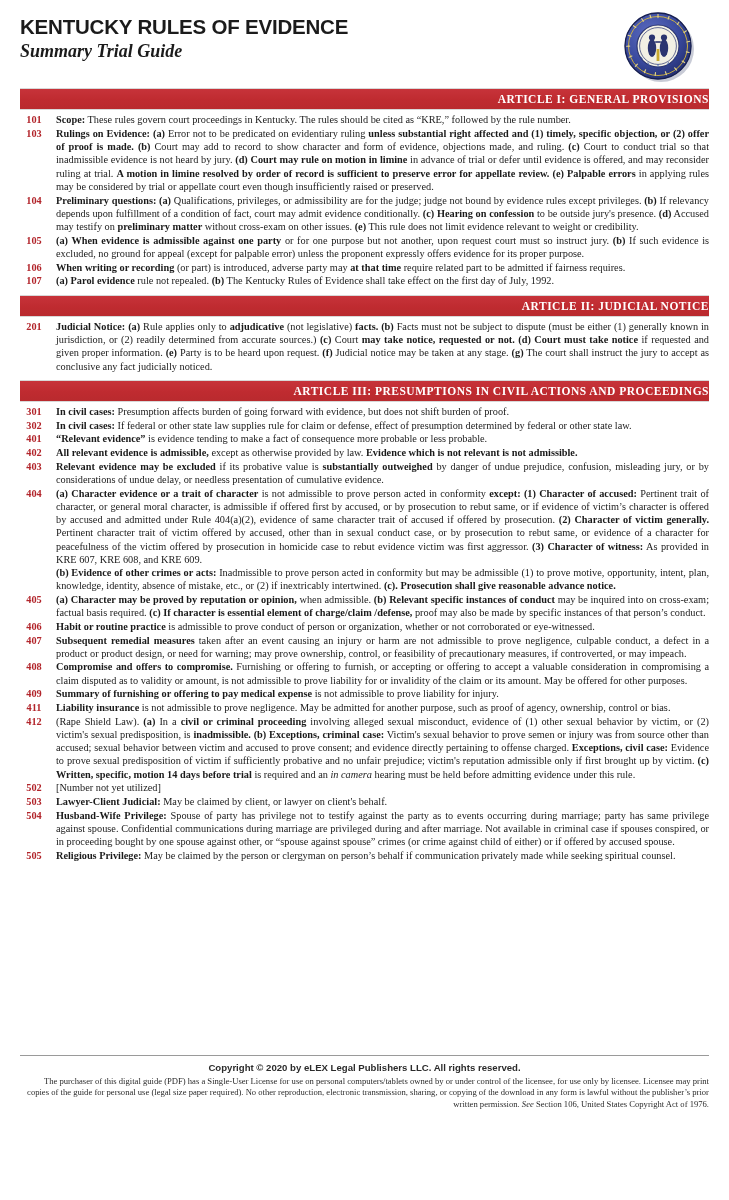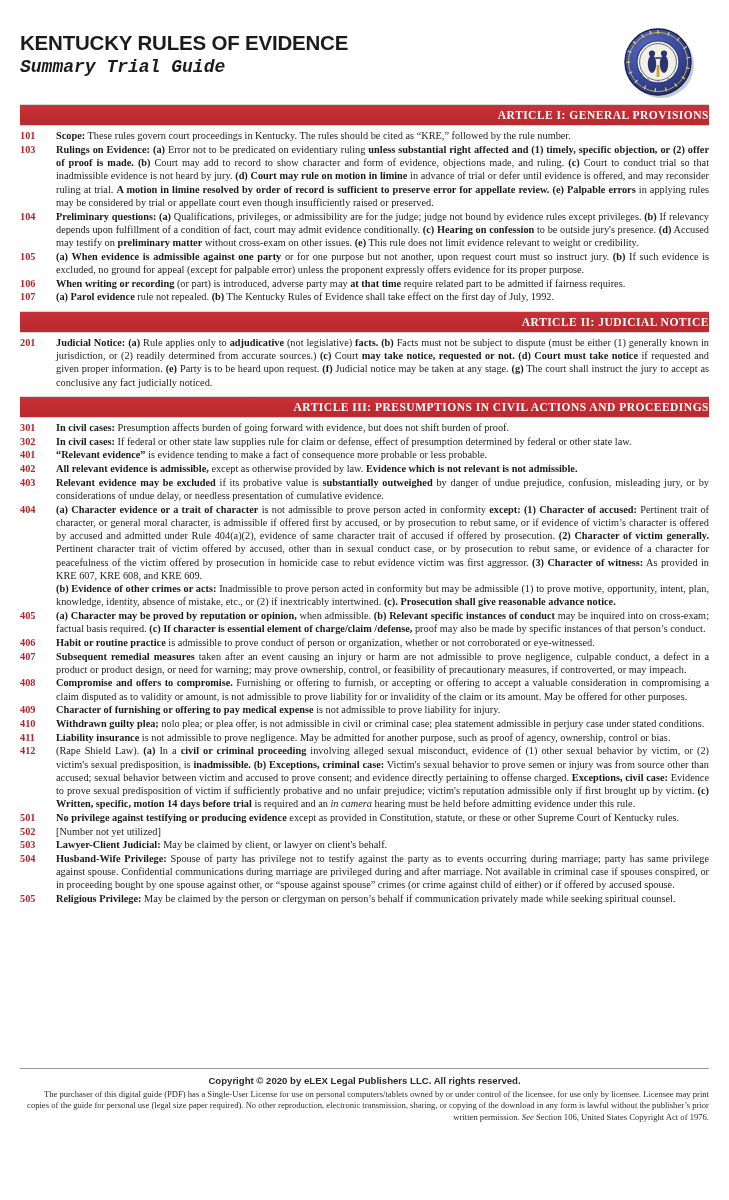--- a/index.html
+++ b/index.html
@@ -19,7 +19,7 @@
     width: 729px;
     height: 1131px;
     box-sizing: border-box;
-    padding: 16px 20px;
+    padding: 0 20px;
   }
 
   

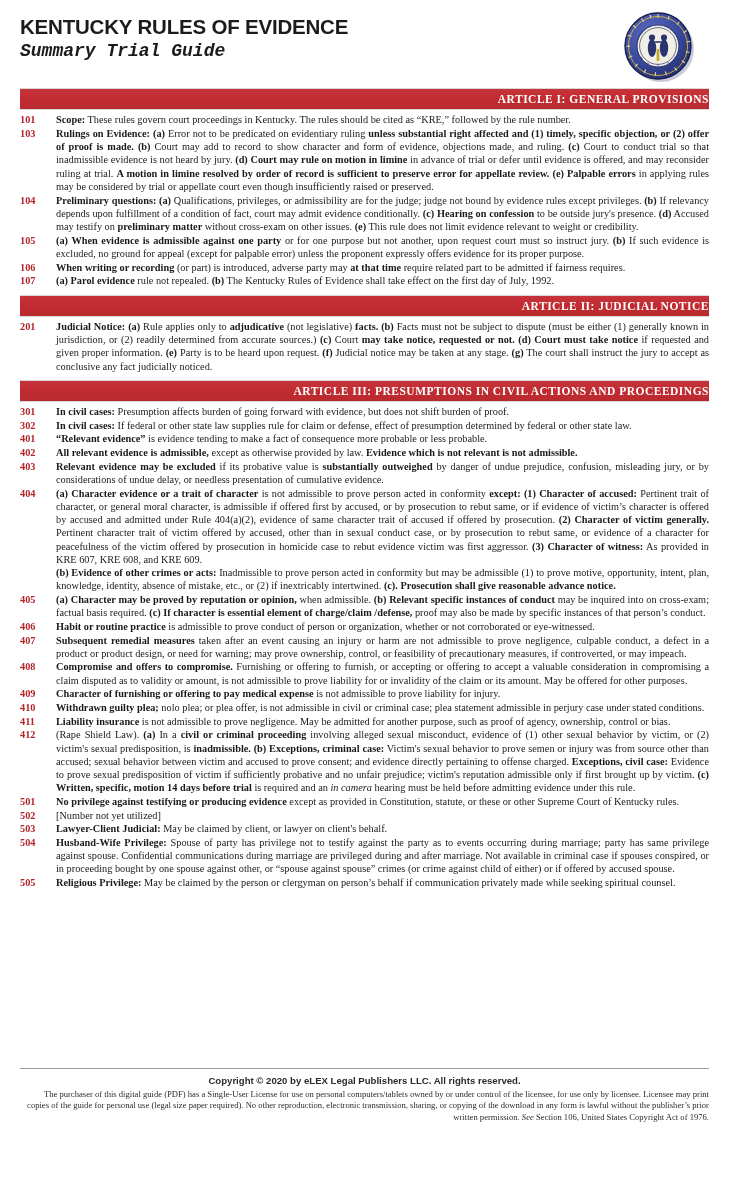--- a/index.html
+++ b/index.html
@@ -40,7 +40,7 @@
     margin: 0;
   }
   .doc-subtitle {
-    font-family: Liberation Mono, monospace;
+    font-family: Liberation Serif, serif;
     font-weight: bold;
     font-style: italic;
     font-size: 18px;

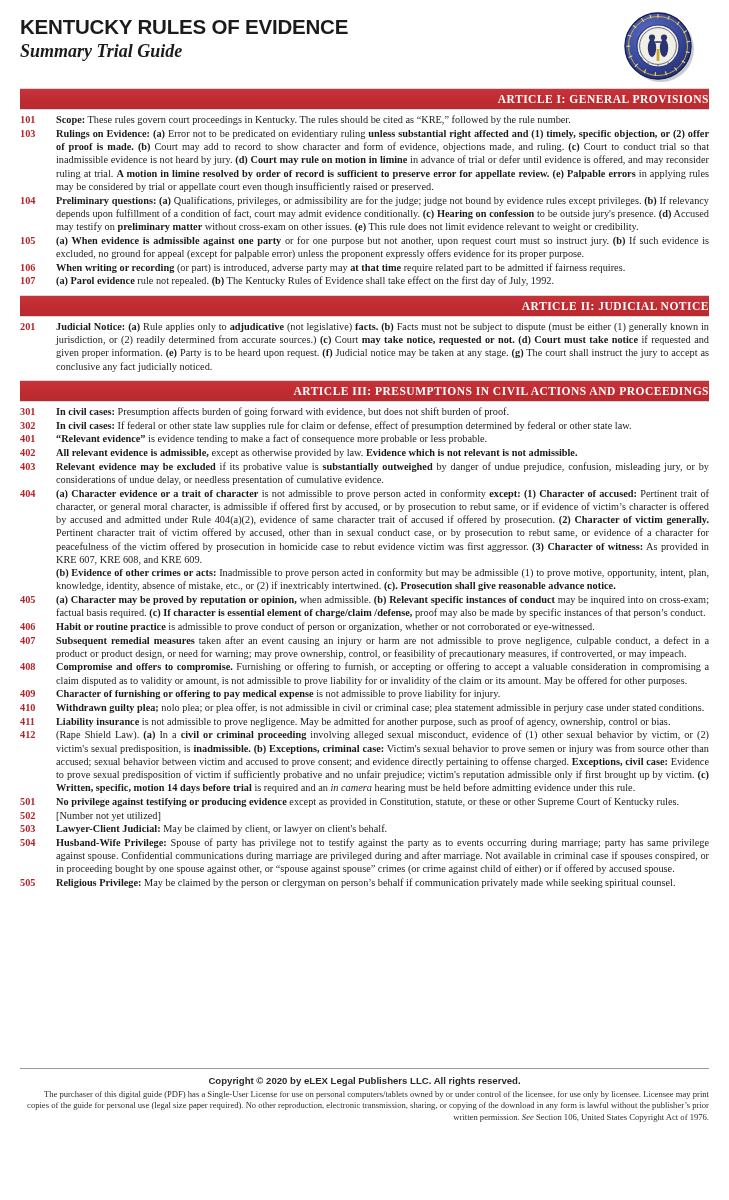--- a/index.html
+++ b/index.html
@@ -87,7 +87,7 @@
   .rule-num {
     flex: 0 0 28px;
     width: 28px;
-    text-align: left;
+    text-align: center;
     font-weight: bold;
     font-size: 10.3px;
     color: #b2252b;

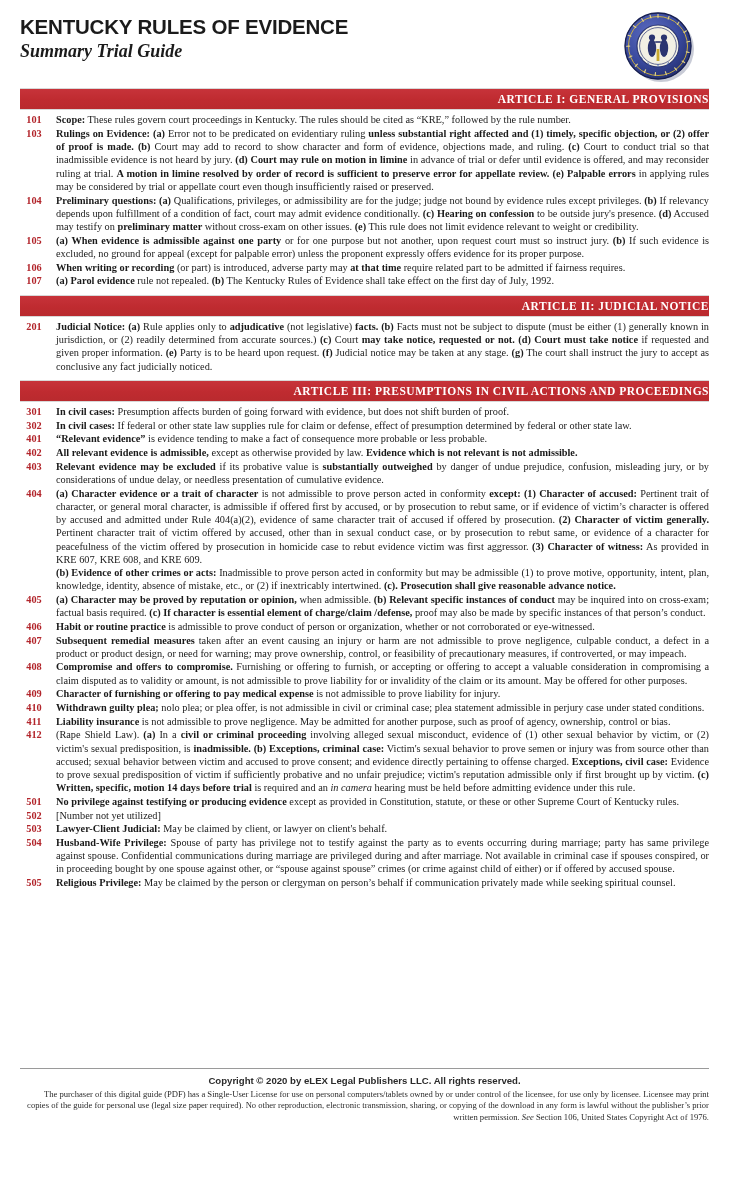--- a/index.html
+++ b/index.html
@@ -281,7 +281,7 @@
         </div>
         <div class="rule">
           <div class="rule-num">409</div>
-          <div class="rule-text"><b>Character of furnishing or offering to pay medical expense</b> is not admissible to prove liability for injury.</div>
+          <div class="rule-text"><b>Summary of furnishing or offering to pay medical expense</b> is not admissible to prove liability for injury.</div>
         </div>
         <div class="rule">
           <div class="rule-num">410</div>

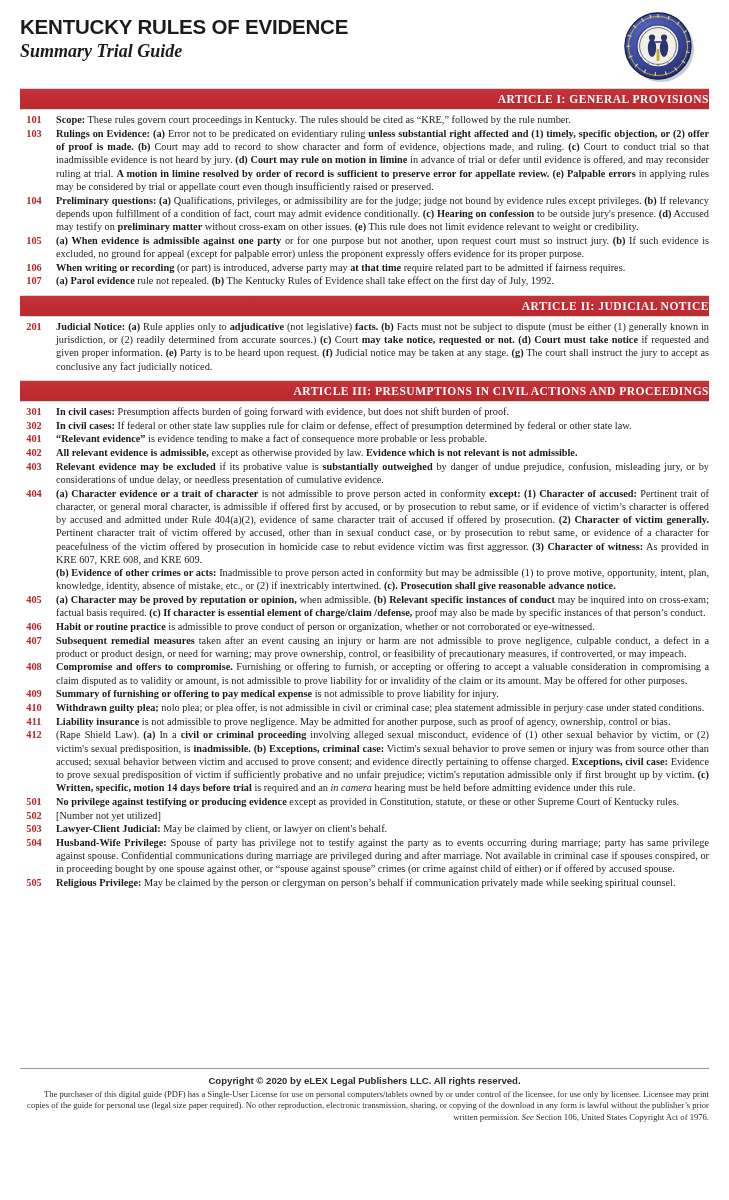--- a/index.html
+++ b/index.html
@@ -284,10 +284,6 @@
           <div class="rule-text"><b>Summary of furnishing or offering to pay medical expense</b> is not admissible to prove liability for injury.</div>
         </div>
         <div class="rule">
-          <div class="rule-num">410</div>
-          <div class="rule-text"><b>Withdrawn guilty plea;</b> nolo plea; or plea offer, is not admissible in civil or criminal case; plea statement admissible in perjury case under stated conditions.</div>
-        </div>
-        <div class="rule">
           <div class="rule-num">411</div>
           <div class="rule-text"><b>Liability insurance</b> is not admissible to prove negligence. May be admitted for another purpose, such as proof of agency, ownership, control or bias.</div>
         </div>

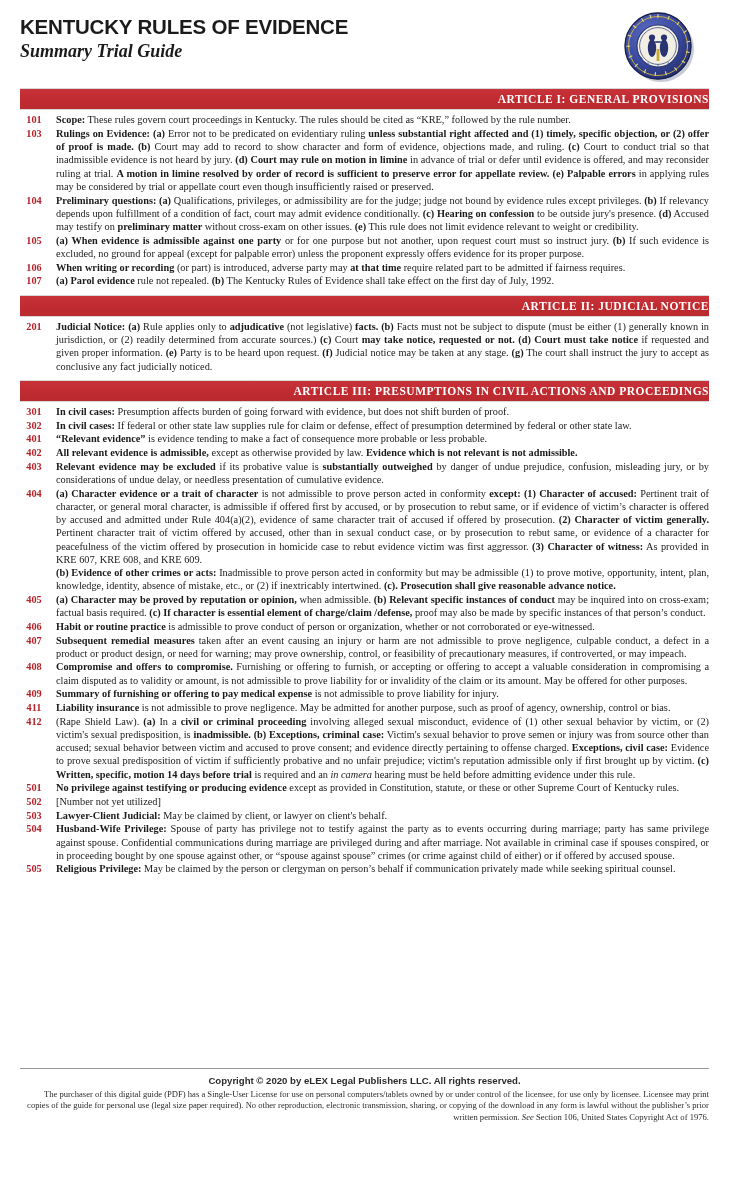--- a/index.html
+++ b/index.html
@@ -294,10 +294,6 @@
       </div>
       <div class="rules">
         <div class="rule">
-          <div class="rule-num">501</div>
-          <div class="rule-text"><b>No privilege against testifying or producing evidence</b> except as provided in Constitution, statute, or these or other Supreme Court of Kentucky rules.</div>
-        </div>
-        <div class="rule">
           <div class="rule-num">502</div>
           <div class="rule-text">[Number not yet utilized]</div>
         </div>

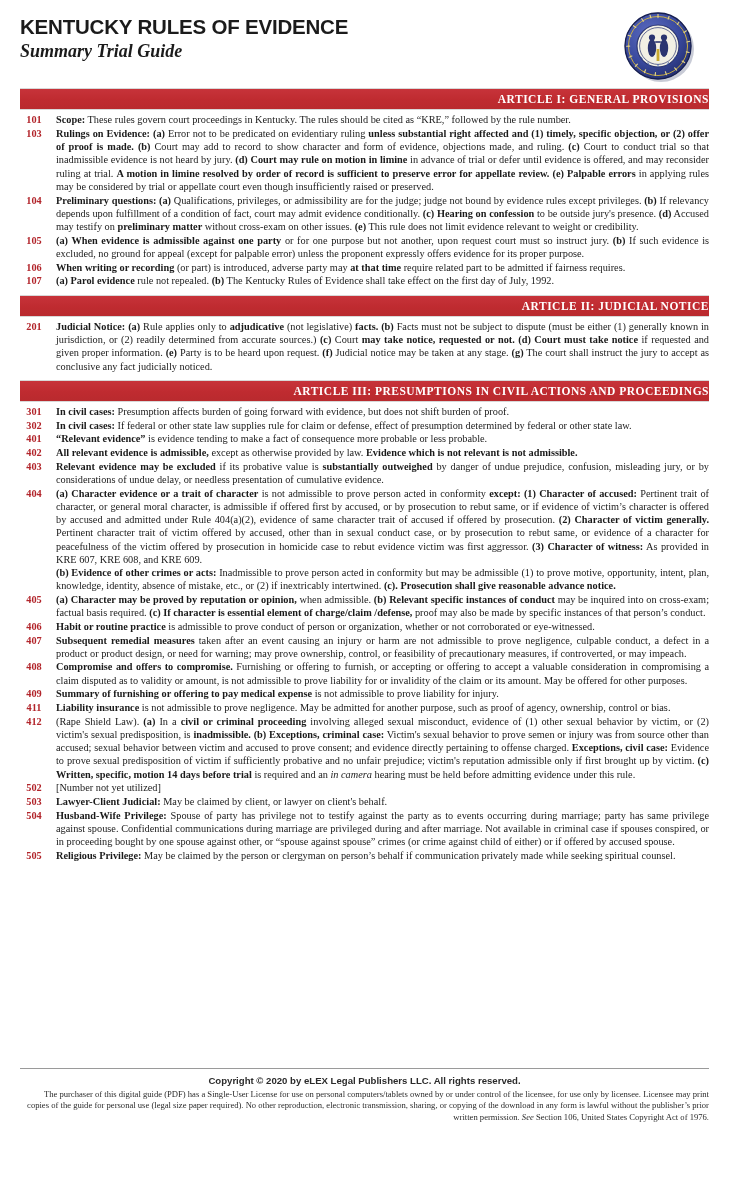--- a/index.html
+++ b/index.html
@@ -112,7 +112,7 @@
     position: absolute;
     left: 20px;
     right: 20px;
-    bottom: 8px;
+    bottom: 21px;
   }
   .footer-rule {
     border: none;

